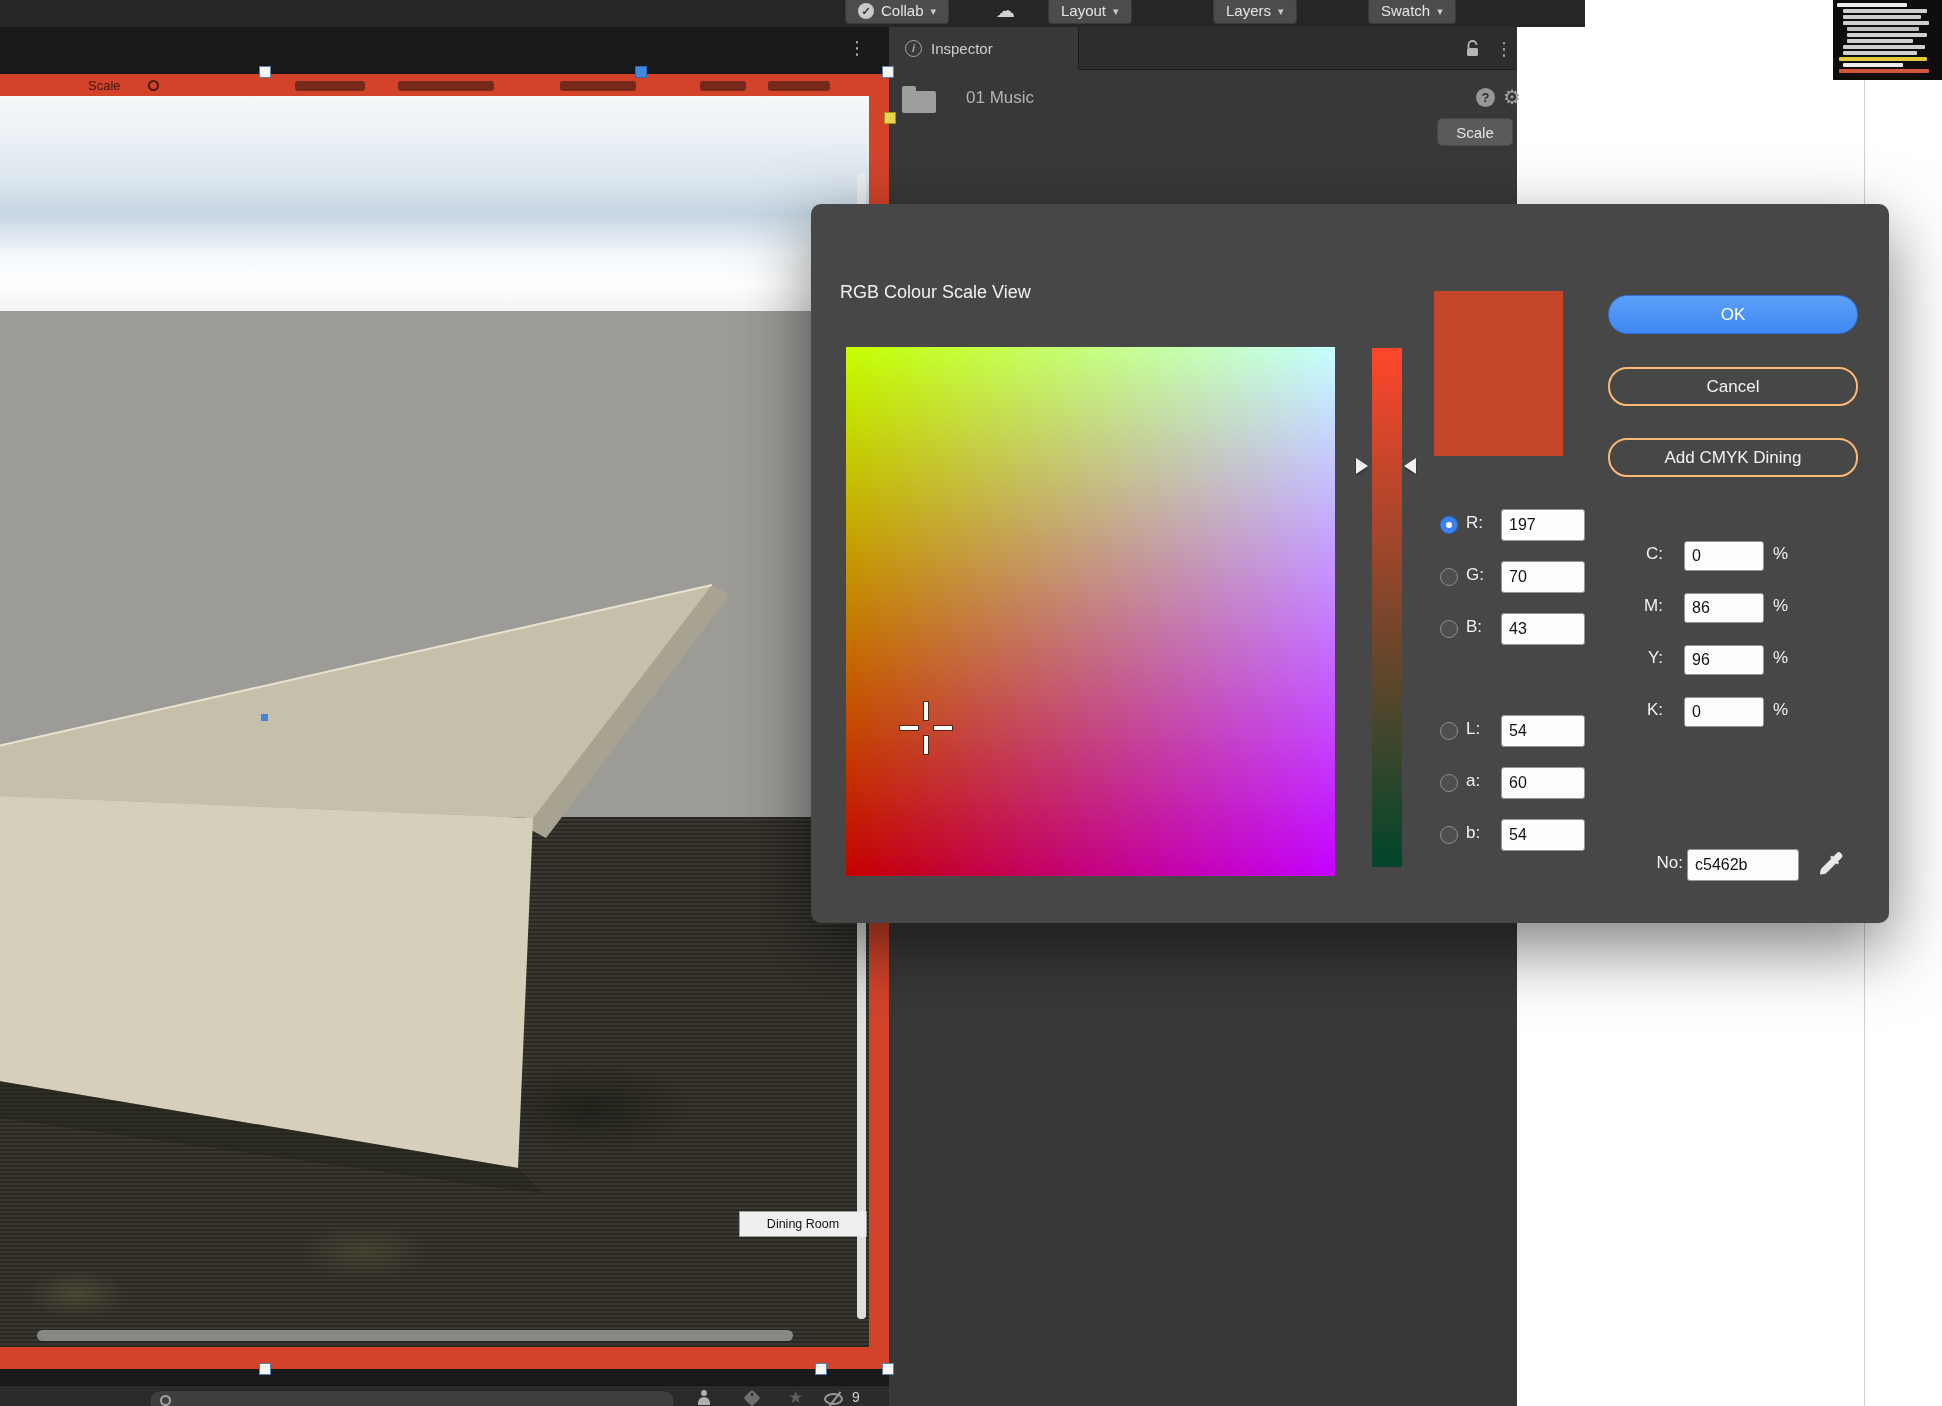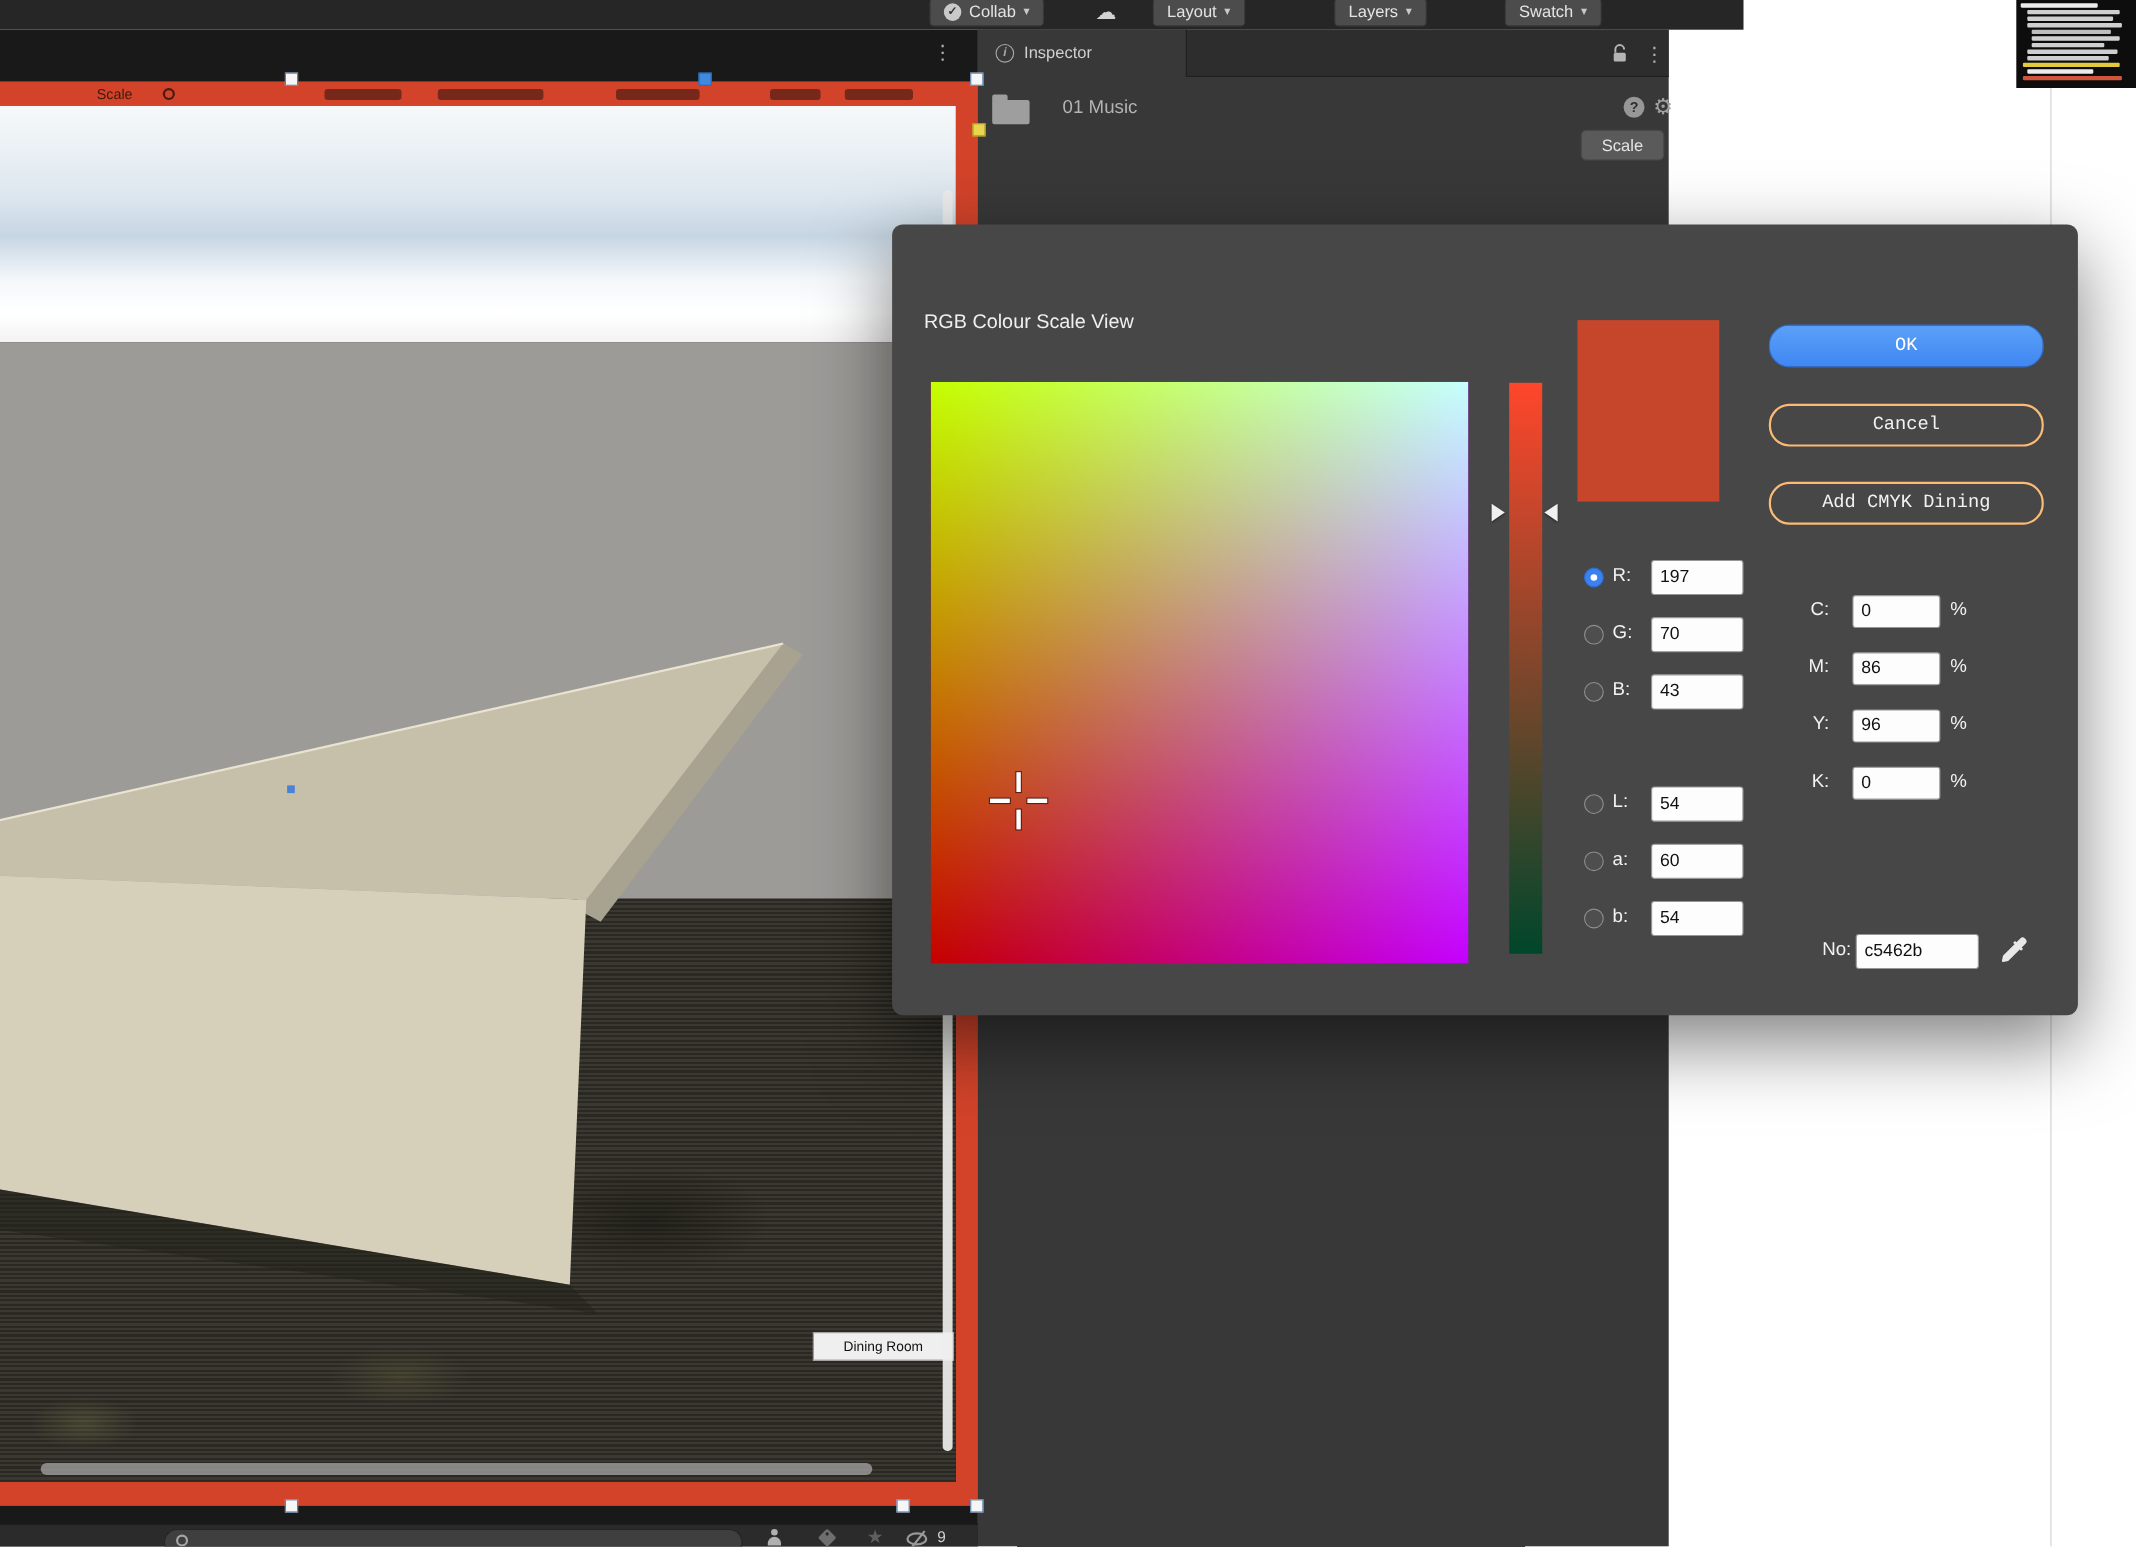--- a/index.html
+++ b/index.html
@@ -126,7 +126,7 @@
   .arr.right { left:593px; top:254px; border-right:12px solid #f0f0f0; }
   .swatch { position:absolute; left:623px; top:87px; width:129px; height:165px; background:#c5462b; }
   .btn { position:absolute; left:797px; width:250px; height:39px; border-radius:19px; font-size:17px;
-         font-family:Liberation Mono, monospace; color:#ffffff; }
+         font-family:Liberation Sans, sans-serif; color:#ffffff; }
   .btn.ok { top:91px; background:linear-gradient(#5ba0f7,#3f87f3); border:1px solid #2f6fd6; }
   .btn.ghost { background:transparent; border:2px solid #fdba74; color:#f2f2f2; }
   .btn.cancel { top:163px; }

